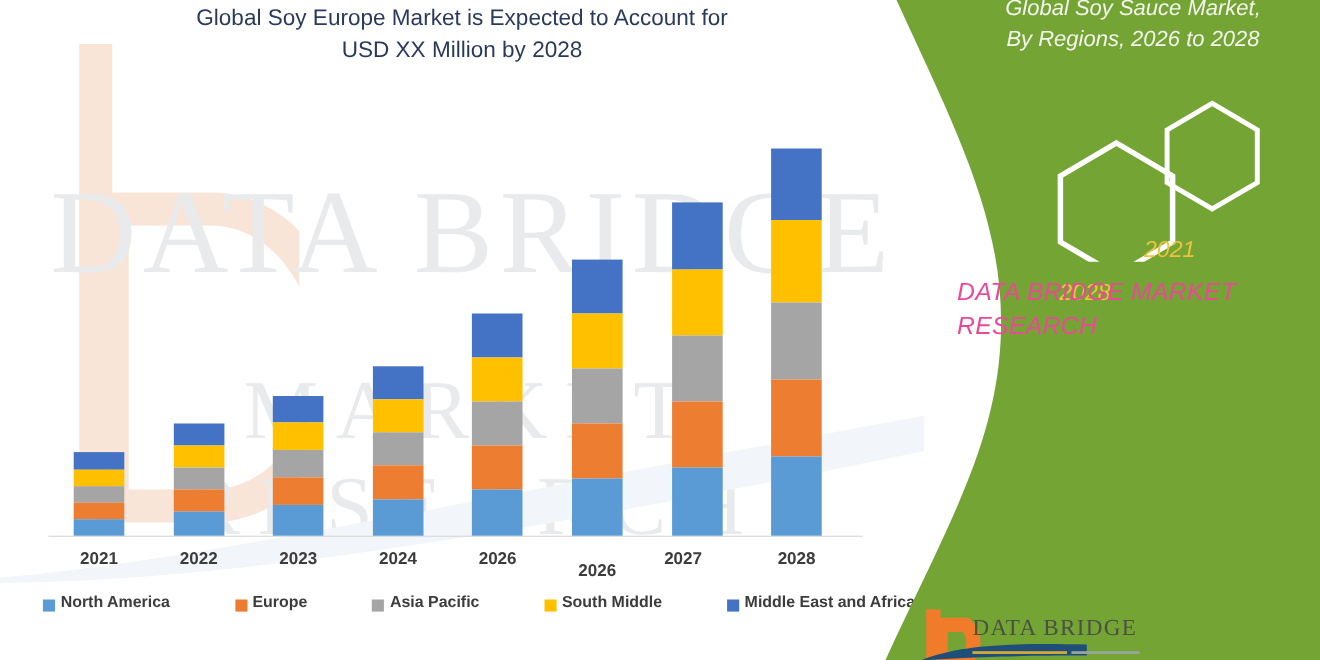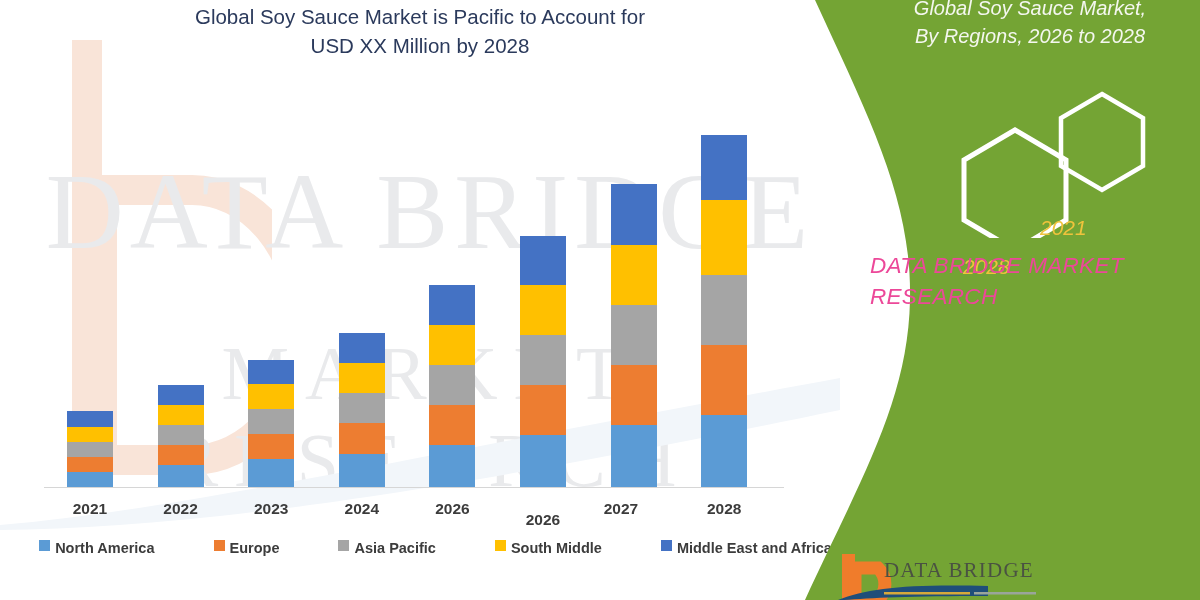--- a/index.html
+++ b/index.html
@@ -112,7 +112,7 @@
   </svg>
 
   <div class="title">
-    <div>Global Soy Sauce Market is Pacific to Account for</div>
+    <div>Global Soy Europe Market is Expected to Account for</div>
     <div>USD XX Million by 2028</div>
   </div>
 

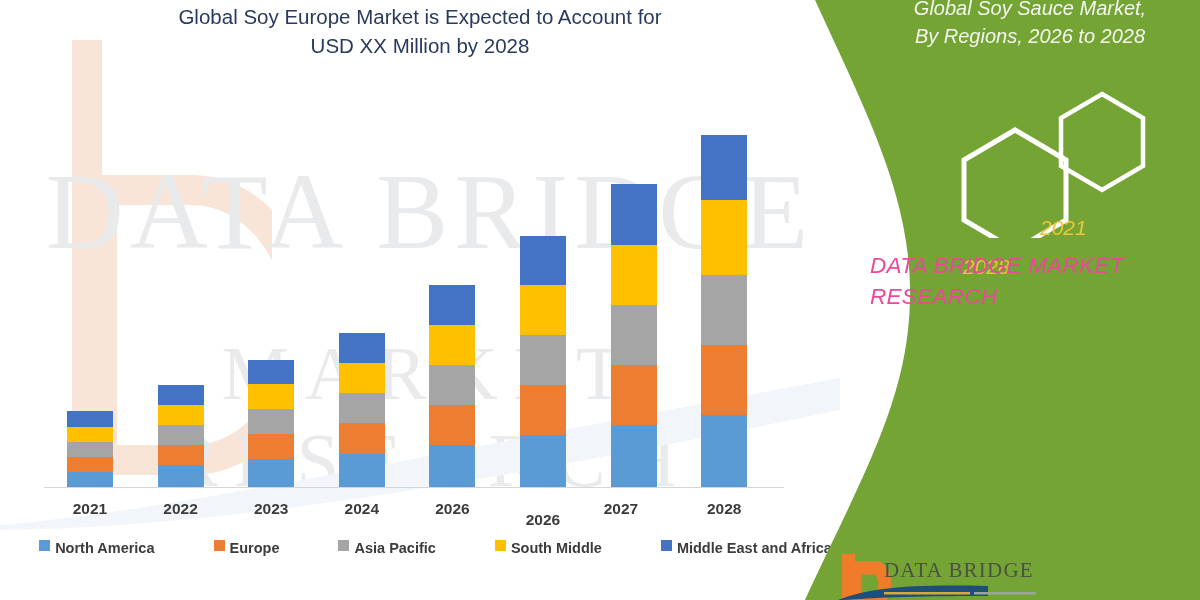--- a/index.html
+++ b/index.html
@@ -61,7 +61,7 @@
     position:absolute; left:44px; top:540px; width:740px;
     display:flex; justify-content:center; align-items:center; gap:16px;
   }
-  .leg-item { display:flex; align-items:flex-start; gap:5px;margin-left:43px; }
+  .leg-item { display:flex; align-items:flex-end; gap:5px;margin-left:43px; }
   .leg-box { width:11px; height:11px; flex:0 0 auto; }
   .leg-label { font-size:14.5px; color:#3c3c3c; font-weight:700; white-space:nowrap; }
 

